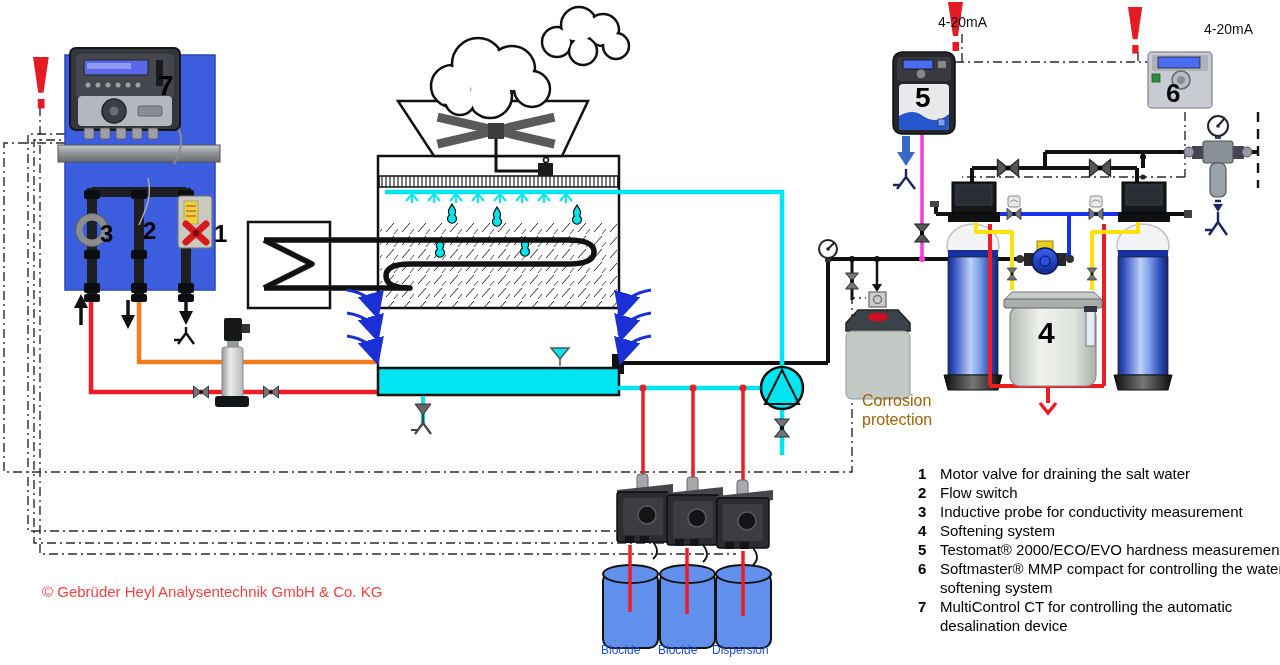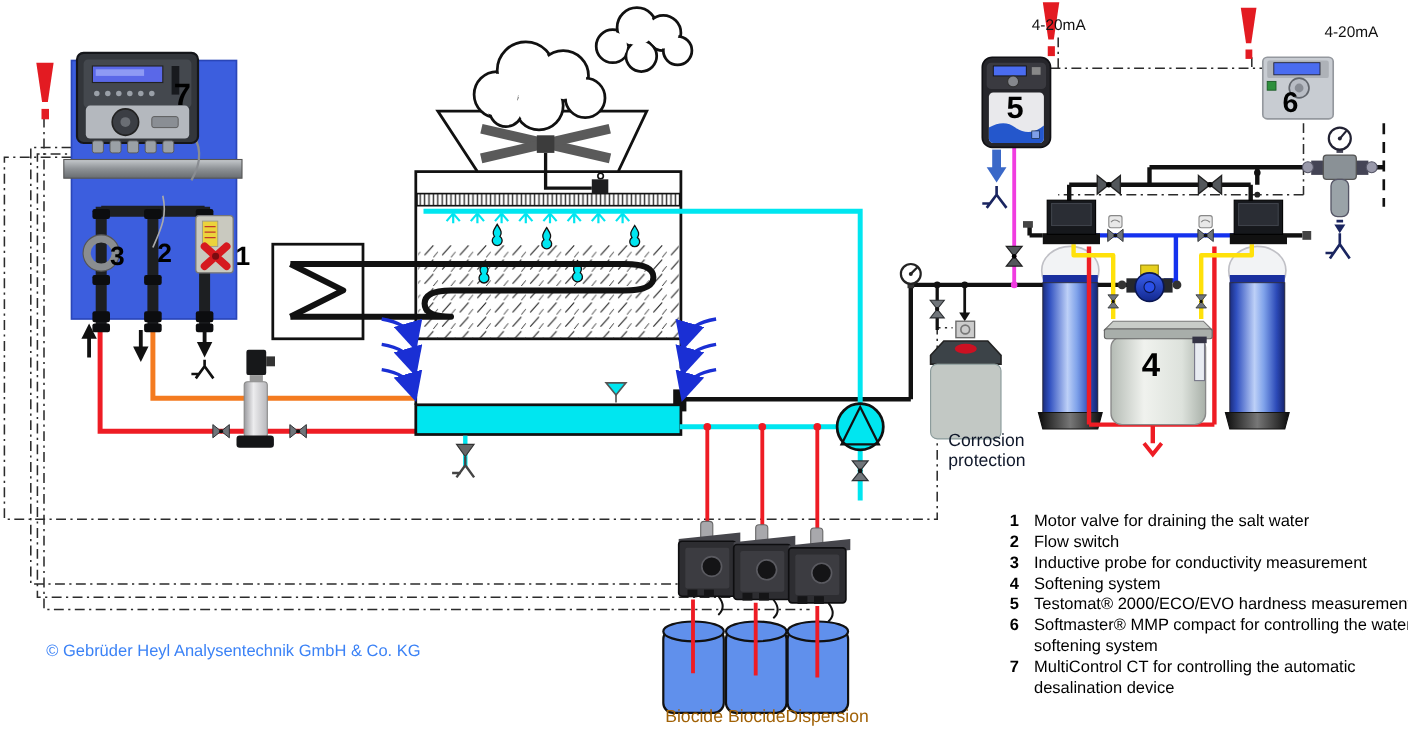--- a/index.html
+++ b/index.html
@@ -15,7 +15,7 @@
   .ltxt{flex:1;}
   .copyright{font-size:15px;color:#3b82f6;}
   .biocide{font-size:16px;color:#a16207;text-align:center;}
-  .corrlbl{font-size:16px;line-height:19px;color:#0f172a;}
+  .corrlbl{font-size:16px;line-height:19px;color:#a16207;}
 </style>
 </head>
 <body>

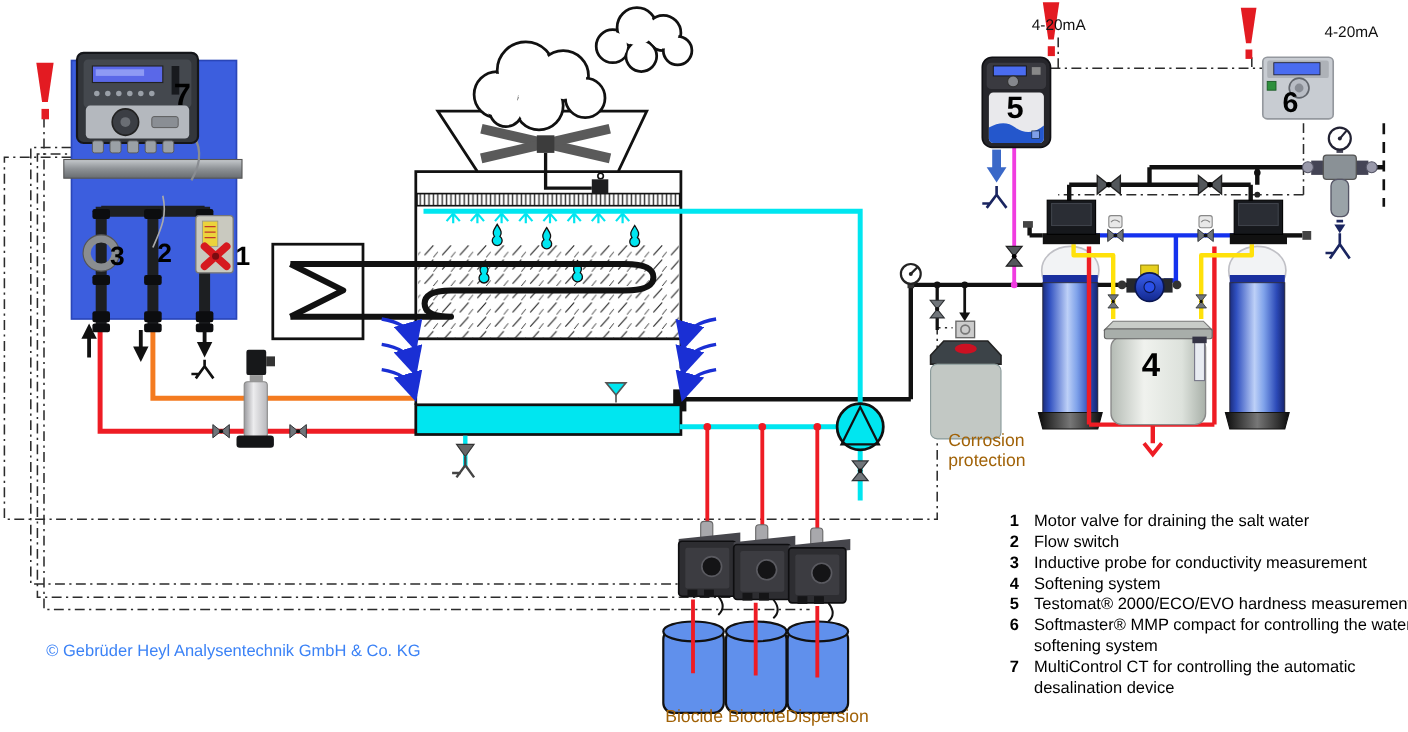--- a/index.html
+++ b/index.html
@@ -13,7 +13,7 @@
   .lrow{display:flex;}
   .lnum{width:22px;font-weight:bold;flex:none;}
   .ltxt{flex:1;}
-  .copyright{font-size:15px;color:#3b82f6;}
+  .copyright{font-size:15px;color:#ef4444;}
   .biocide{font-size:16px;color:#a16207;text-align:center;}
   .corrlbl{font-size:16px;line-height:19px;color:#a16207;}
 </style>

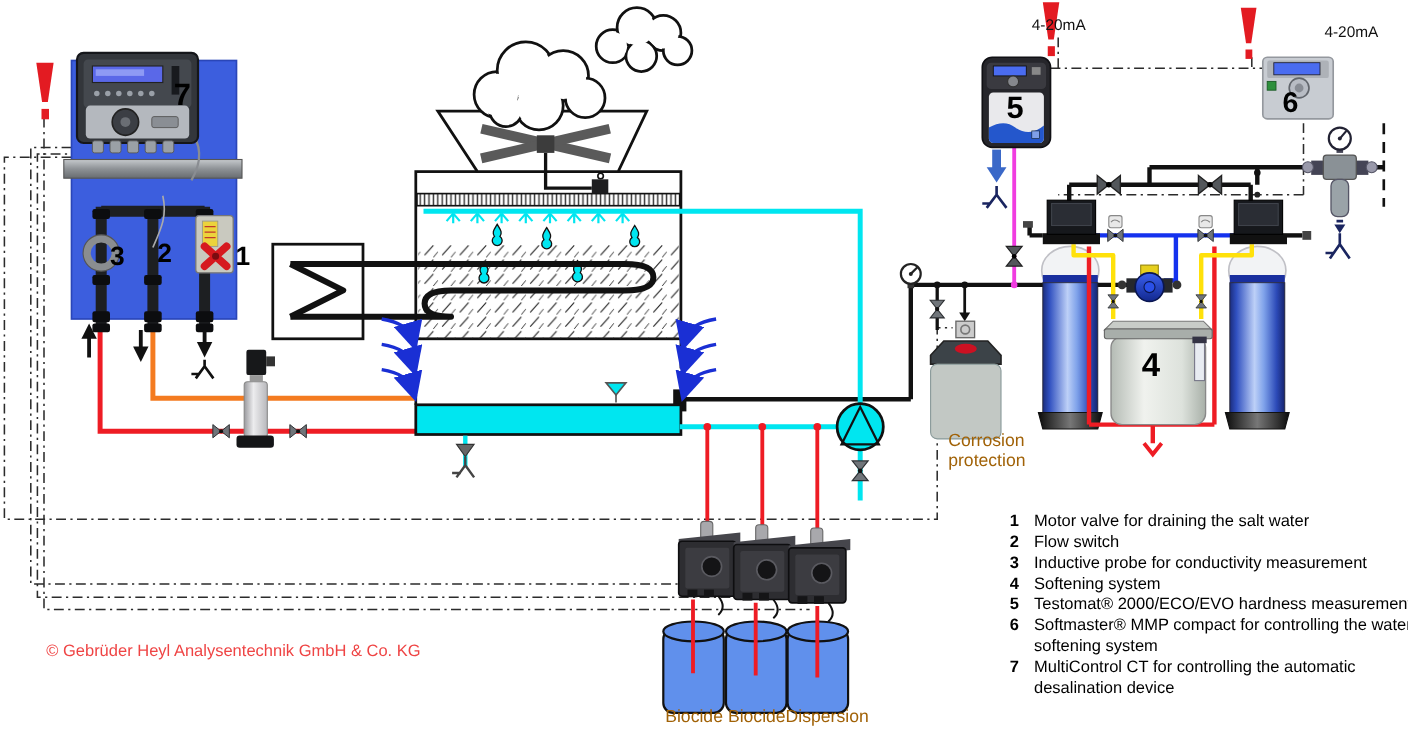--- a/index.html
+++ b/index.html
@@ -14,7 +14,7 @@
   .lnum{width:22px;font-weight:bold;flex:none;}
   .ltxt{flex:1;}
   .copyright{font-size:15px;color:#ef4444;}
-  .biocide{font-size:16px;color:#a16207;text-align:center;}
+  .biocide{font-size:12px;color:#1d4ed8;}
   .corrlbl{font-size:16px;line-height:19px;color:#a16207;}
 </style>
 </head>

